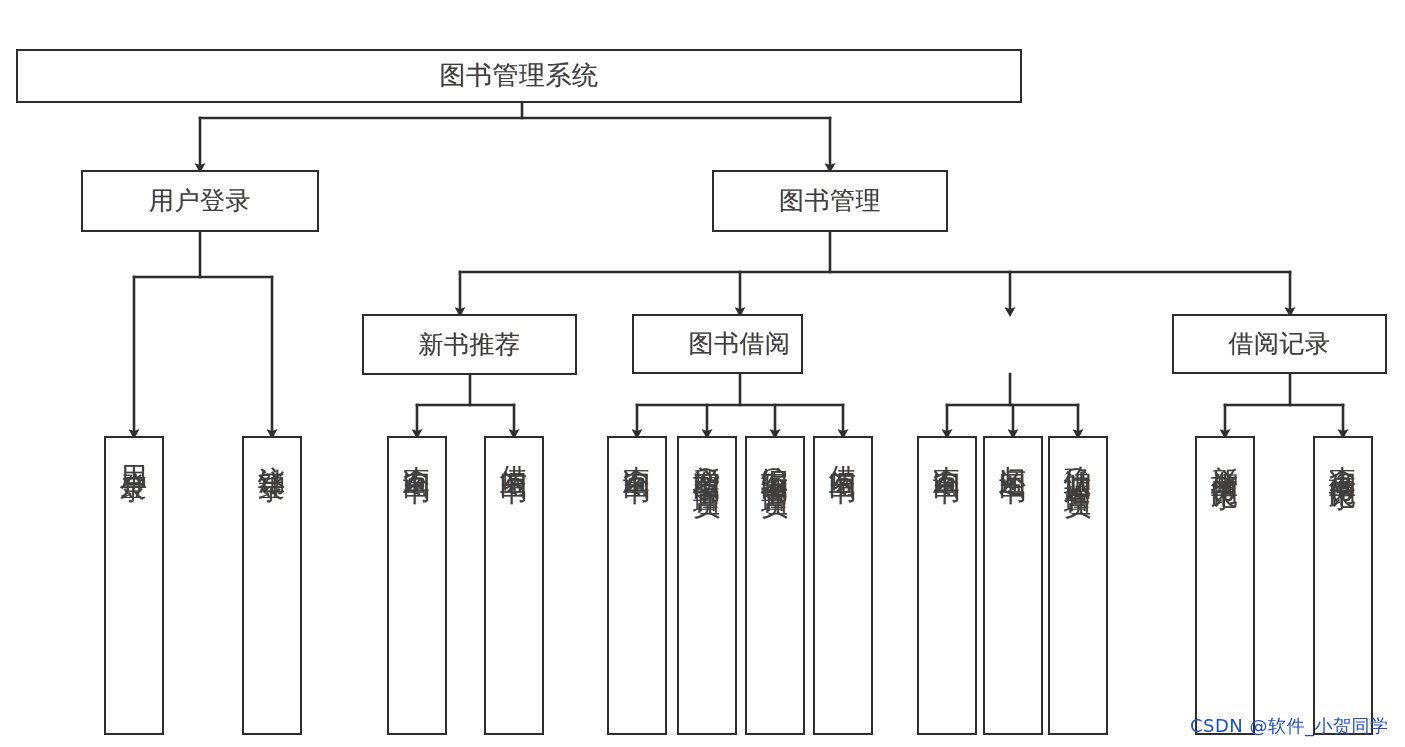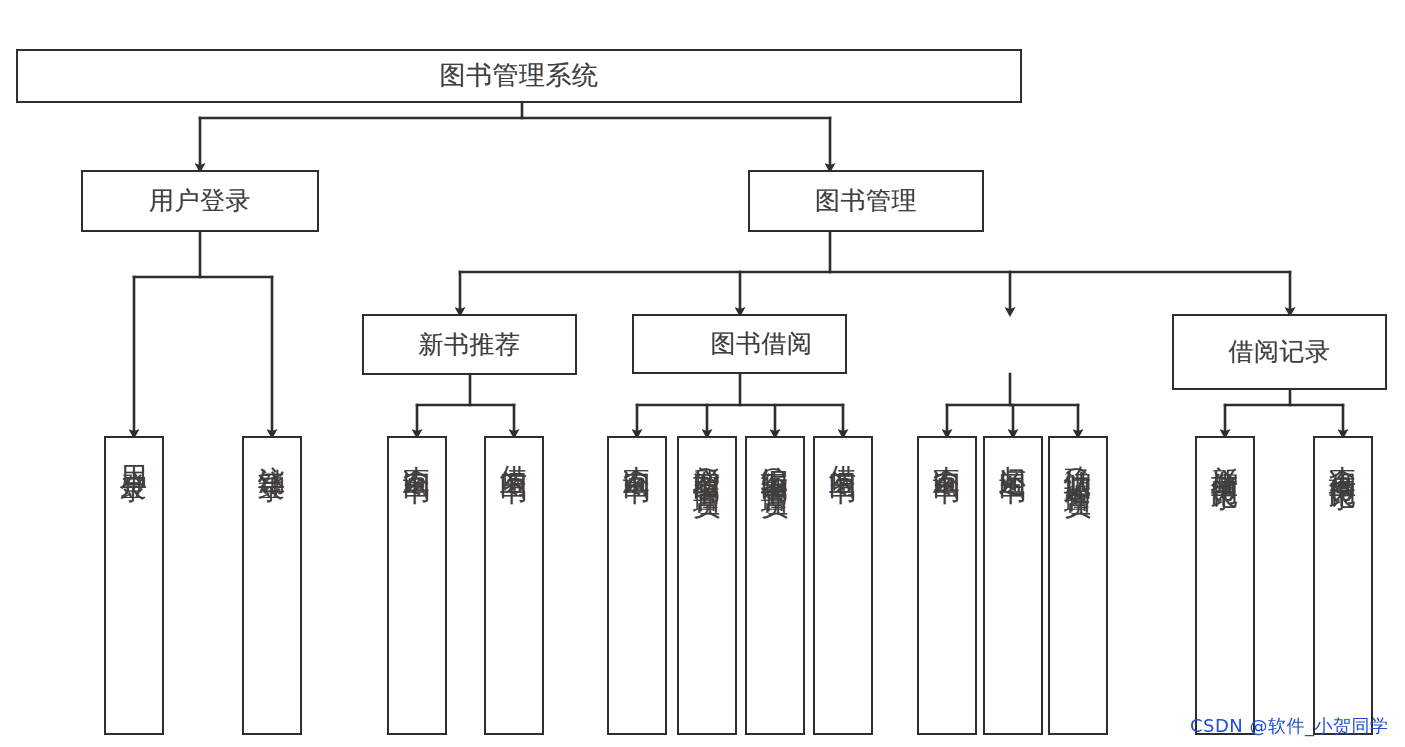--- a/index.html
+++ b/index.html
@@ -140,7 +140,7 @@
   <div class="node h" style="left: 81px; top: 170px; width: 238px; height: 62px;">
     <span class="label">用户登录</span>
   </div>
-  <div class="node h" style="left: 712px; top: 170px; width: 236px; height: 62px; margin-left: 36px;">
+  <div class="node h" style="left: 712px; top: 170px; width: 236px; height: 62px;">
     <span class="label">图书管理</span>
   </div>
 

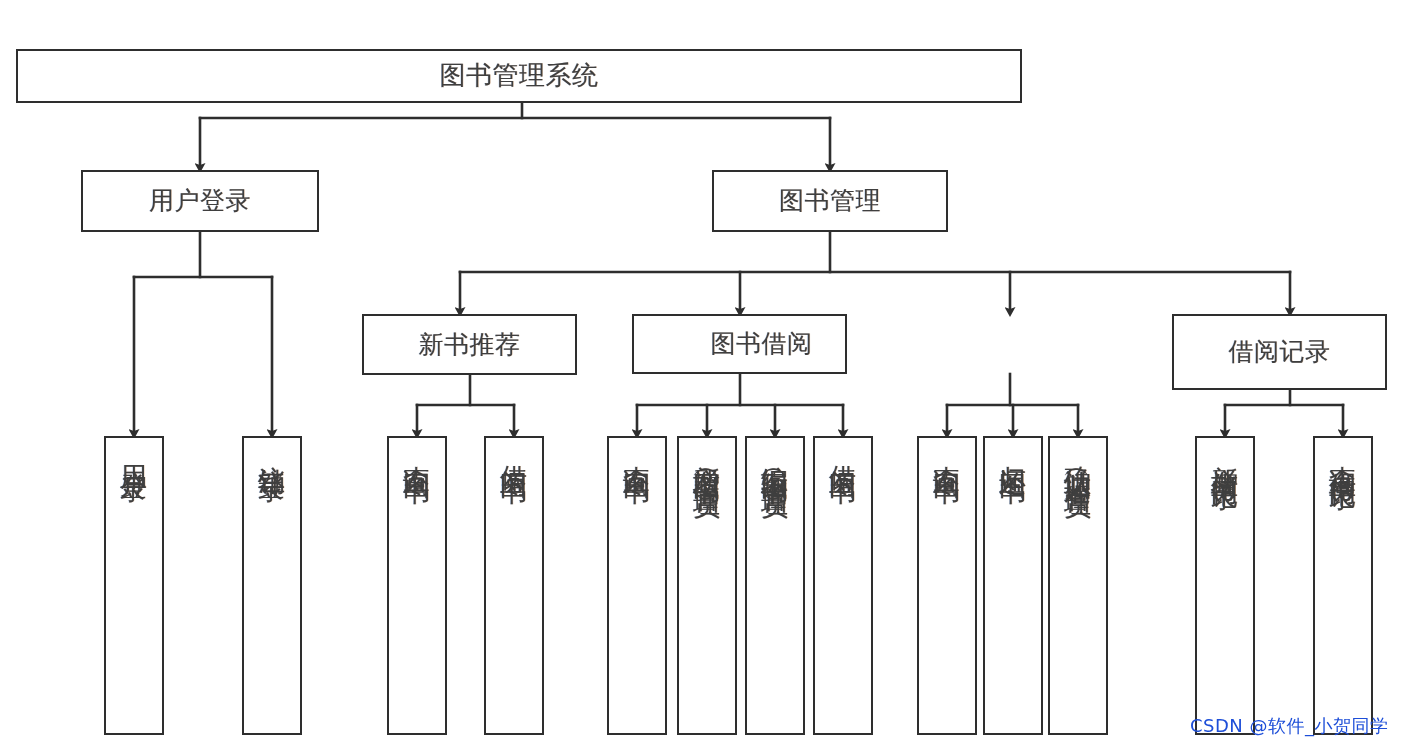--- a/index.html
+++ b/index.html
@@ -147,7 +147,7 @@
   <div class="node h" style="left: 362px; top: 314px; width: 215px; height: 61px;">
     <span class="label">新书推荐</span>
   </div>
-  <div class="node h" style="left: 632px; top: 314px; width: 215px; height: 60px; padding-left: 44px;">
+  <div class="node h" style="left: 632px; top: 314px; width: 171px; height: 60px; padding-left: 44px;">
     <span class="label">图书借阅</span>
   </div>
   <div class="node h" style="left: 1172px; top: 314px; width: 215px; height: 76px;">

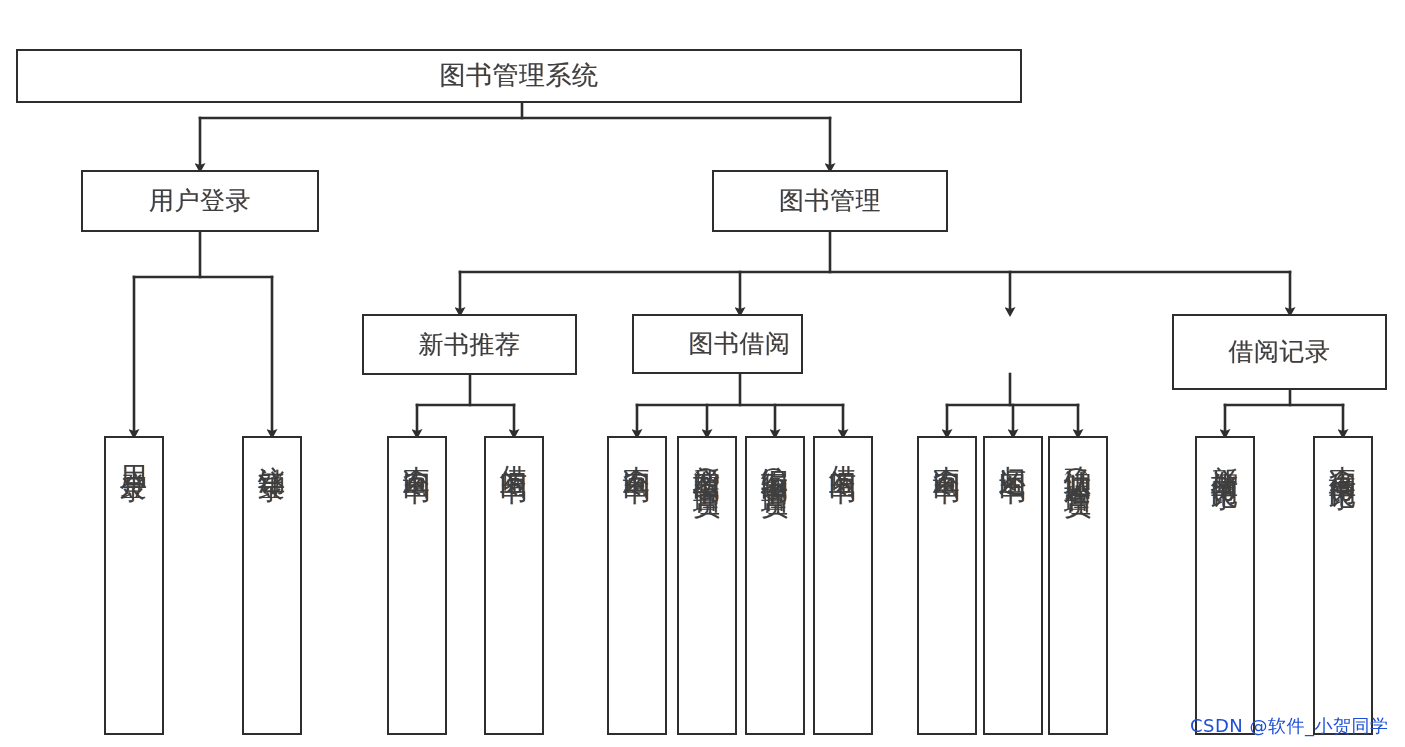--- a/index.html
+++ b/index.html
@@ -150,7 +150,7 @@
   <div class="node h" style="left: 632px; top: 314px; width: 171px; height: 60px; padding-left: 44px;">
     <span class="label">图书借阅</span>
   </div>
-  <div class="node h" style="left: 1172px; top: 314px; width: 215px; height: 76px;">
+  <div class="node h" style="left: 1172px; top: 314px; width: 215px; height: 60px;">
     <span class="label">借阅记录</span>
   </div>
 

